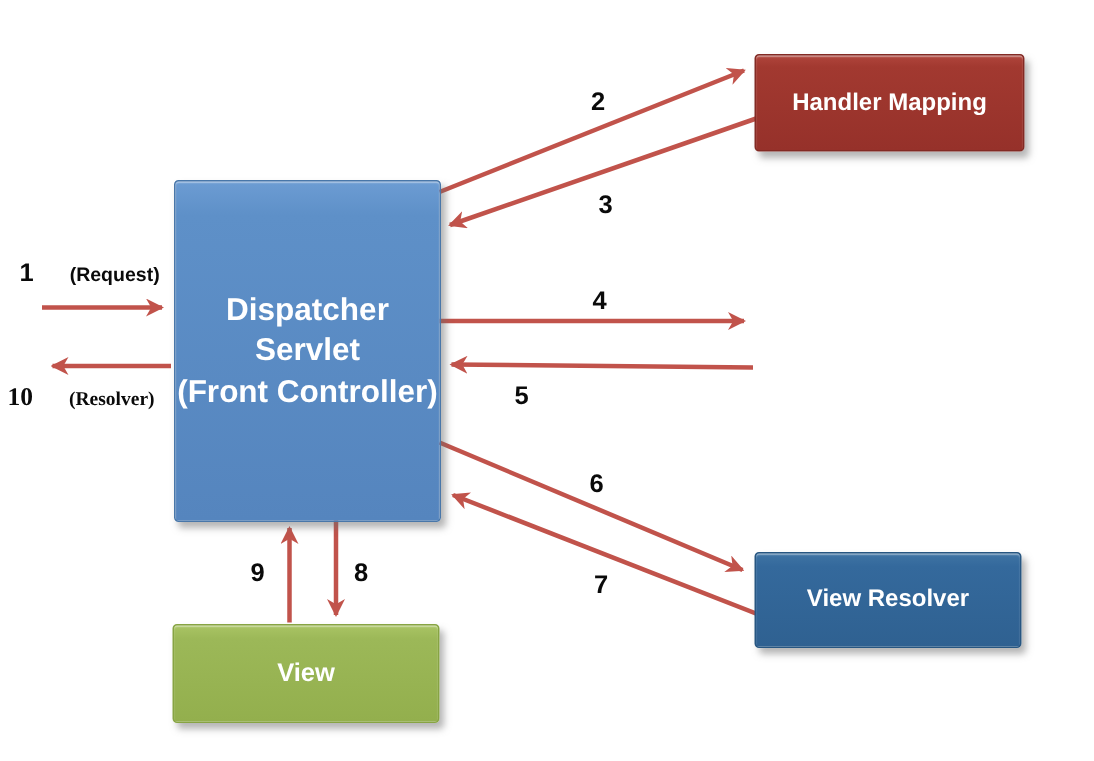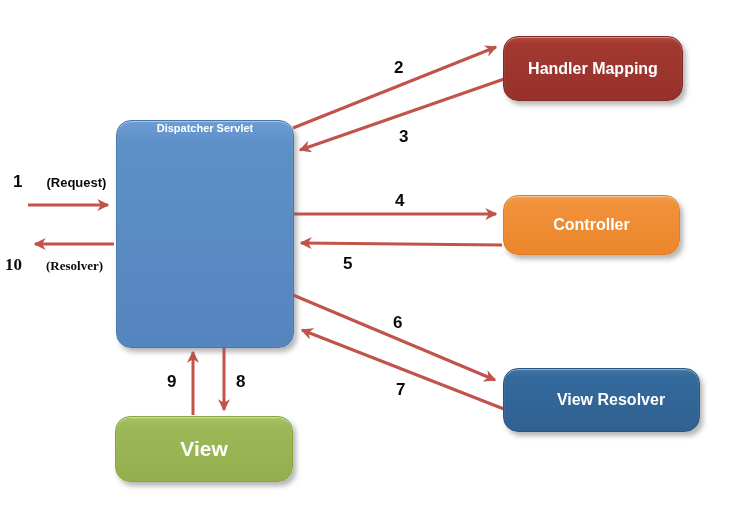--- a/index.html
+++ b/index.html
@@ -30,7 +30,7 @@
     color: #ffffff;
     font-weight: bold;
     font-size: 16px;
-    border-radius: 15px;
+    border-radius: 3px;
     box-shadow: 3px 4px 5px rgba(110,110,110,0.5), inset 0 1px 1px rgba(255,255,255,0.45);
   }
   .node-dispatcher {

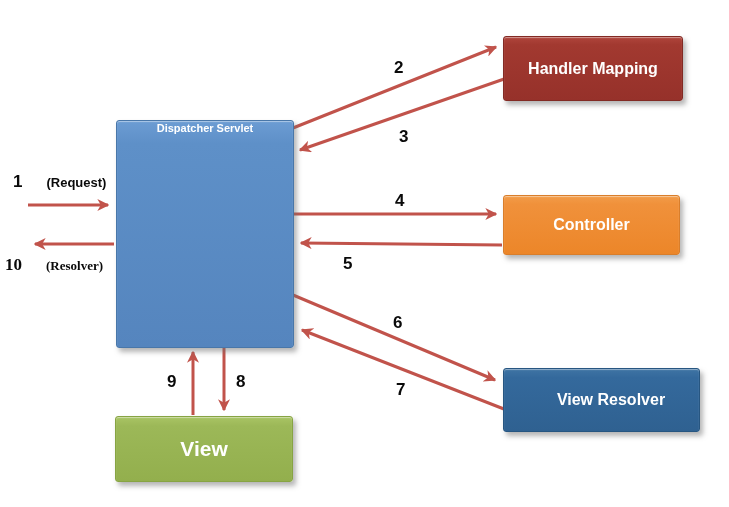--- a/index.html
+++ b/index.html
@@ -37,10 +37,9 @@
     left: 116px; top: 120px; width: 176px; height: 226px;
     background: linear-gradient(180deg, #6C9CD3 0%, #5E90C8 10%, #5585BE 100%);
     border: 1px solid #4977A9;
-    font-size: 11px;
+    font-size: 21px;
     line-height: 1.3;
     flex-direction: column;
-    justify-content: space-between;
   }
   .node-handler {
     left: 503px; top: 36px; width: 178px; height: 63px;

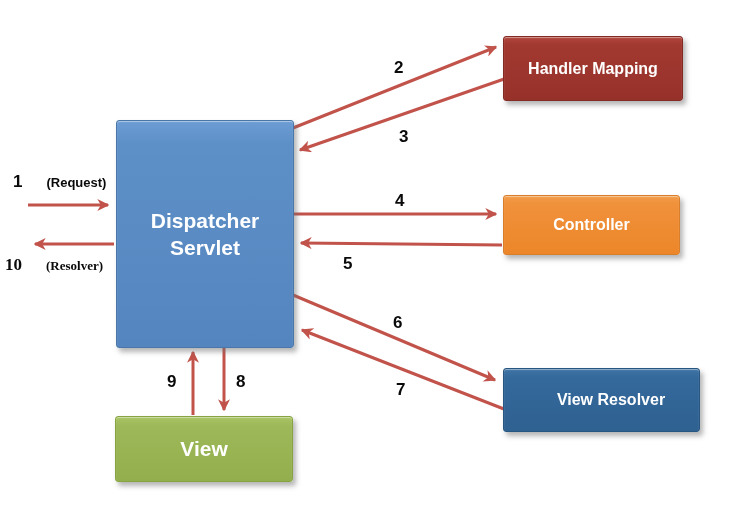--- a/index.html
+++ b/index.html
@@ -125,9 +125,6 @@
     <span>Handler Mapping</span>
   </div>
 
-  <div class="node node-controller">
-    <span>Controller</span>
-  </div>
 
   <div class="node node-viewresolver">
     <span>View Resolver</span>

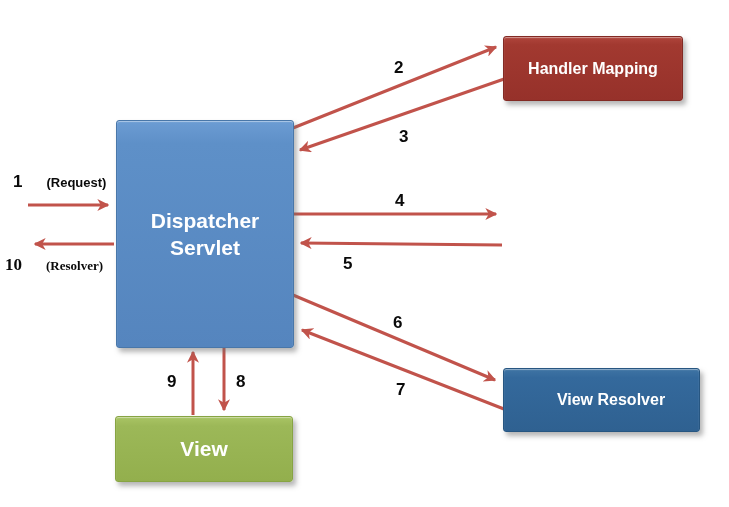--- a/index.html
+++ b/index.html
@@ -119,6 +119,7 @@
 
   <div class="node node-dispatcher">
     <span>Dispatcher Servlet</span>
+    <span>(Front Controller)</span>
   </div>
 
   <div class="node node-handler">

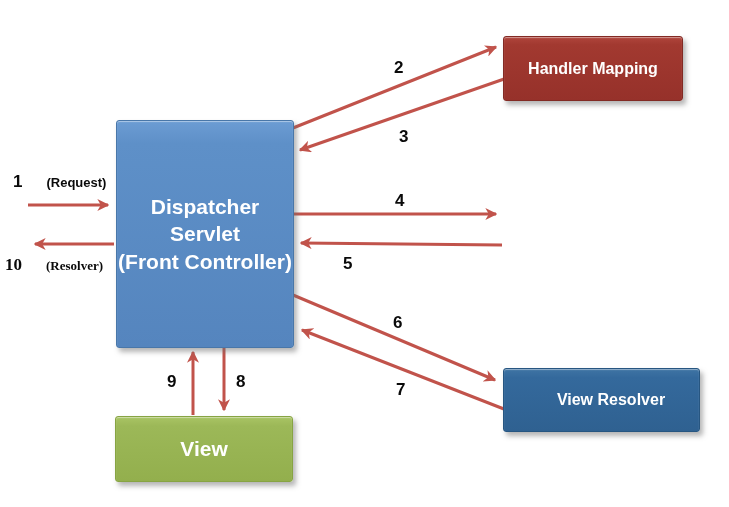--- a/index.html
+++ b/index.html
@@ -55,7 +55,6 @@
     left: 503px; top: 368px; width: 176px; height: 62px;
     background: linear-gradient(180deg, #3F74A4 0%, #34699C 14%, #2F6191 100%);
     border: 1px solid #275681;
-    padding-left: 19px;
   }
   .node-view {
     left: 115px; top: 416px; width: 176px; height: 64px;

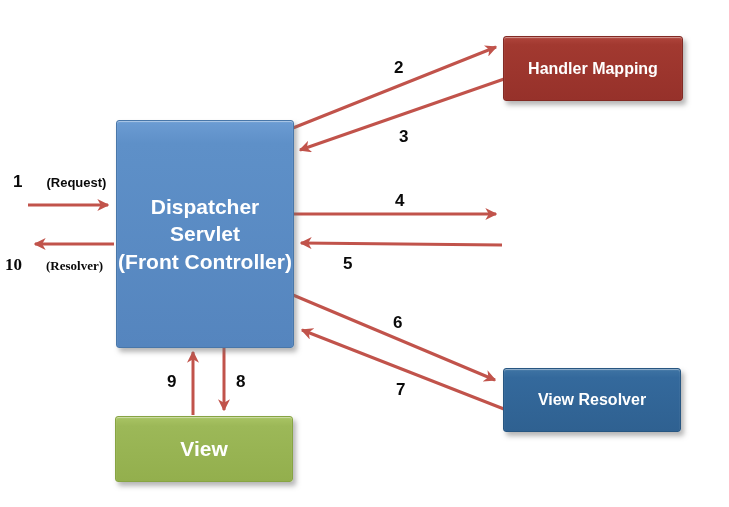--- a/index.html
+++ b/index.html
@@ -60,7 +60,7 @@
     left: 115px; top: 416px; width: 176px; height: 64px;
     background: linear-gradient(180deg, #A9C464 0%, #9CB858 14%, #93AF4D 100%);
     border: 1px solid #87A443;
-    font-size: 21px;
+    font-size: 17px;
   }
   .step-label {
     position: absolute;

